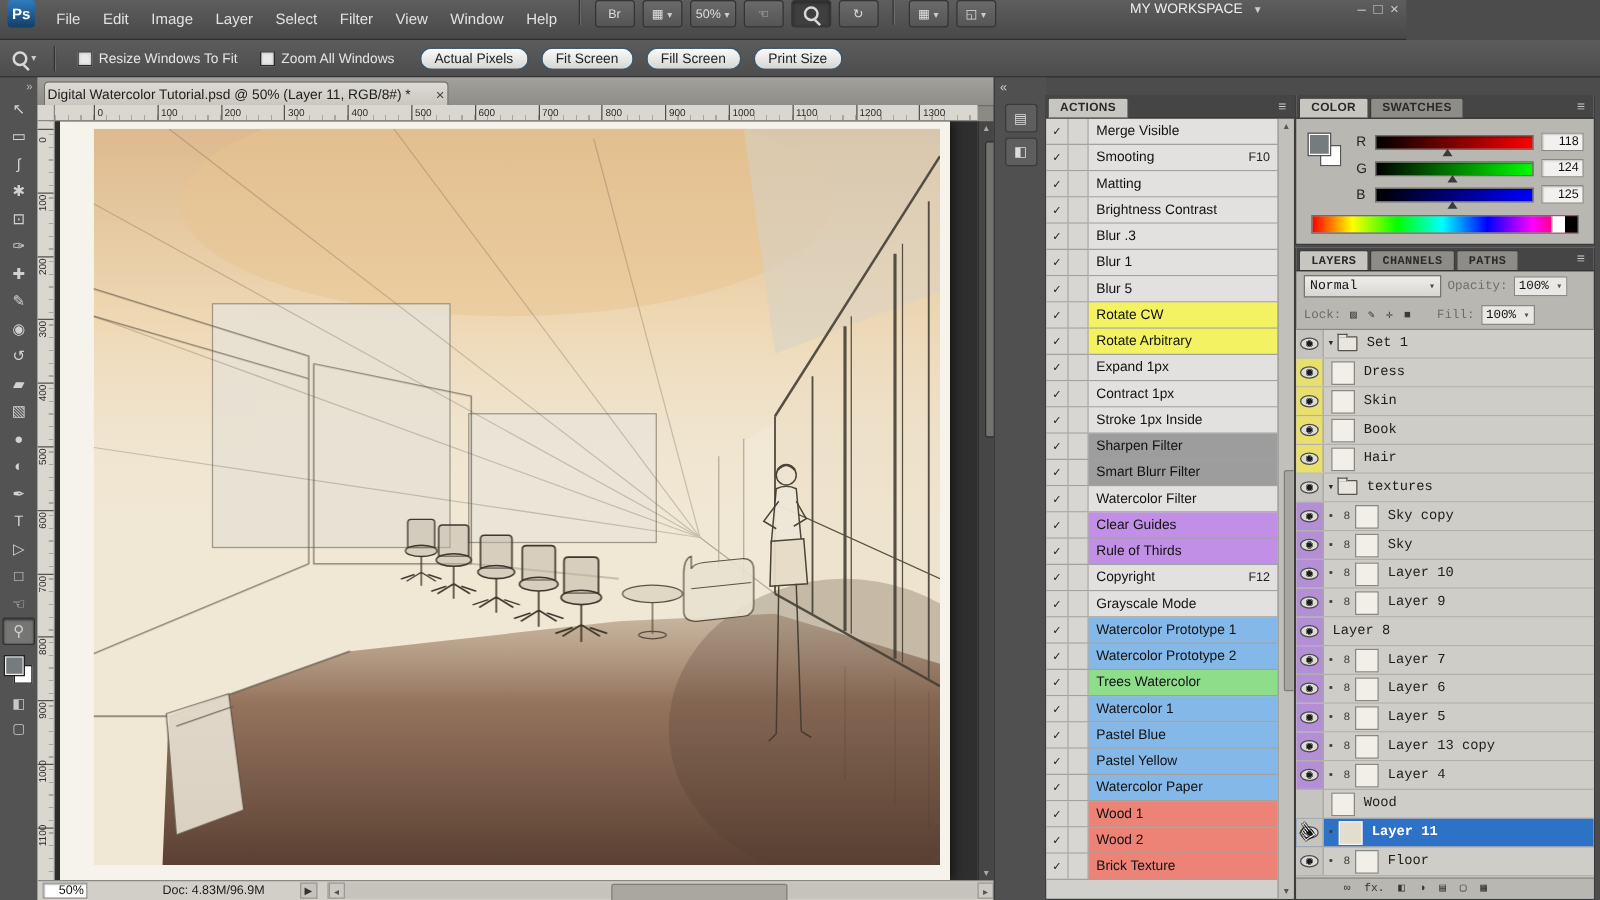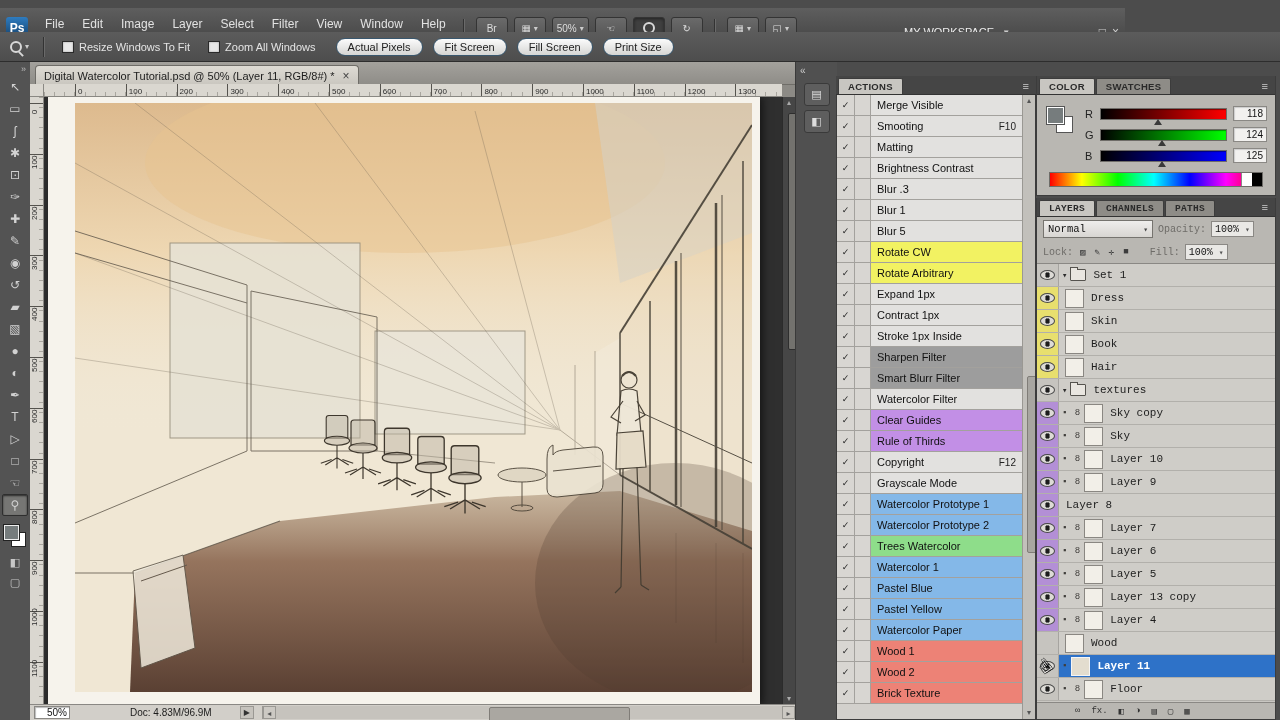--- a/index.html
+++ b/index.html
@@ -7,9 +7,9 @@
        font-family:"Liberation Sans","DejaVu Sans",sans-serif;font-size:11px;color:#ddd;
        -webkit-user-select:none;user-select:none;}
   
-  #menubar{position:absolute;left:0;top:8px;width:1125px;height:32px;
+  #menubar{position:absolute;left:0;top:0;width:1125px;height:32px;
            background:linear-gradient(#5e5e5e,#484848);border-bottom:1px solid #2e2e2e;
-           display:flex;align-items:flex-end;padding:0 6px;box-sizing:border-box;}
+           display:flex;align-items:flex-start;padding:0 6px;box-sizing:border-box;}
   .pslogo{width:22px;height:22px;border-radius:3px;background:linear-gradient(#2e7cc0,#143e66);
           color:#fff;font-weight:bold;font-size:12px;display:flex;align-items:center;justify-content:center;margin-right:8px;}
   #menus{display:flex;}

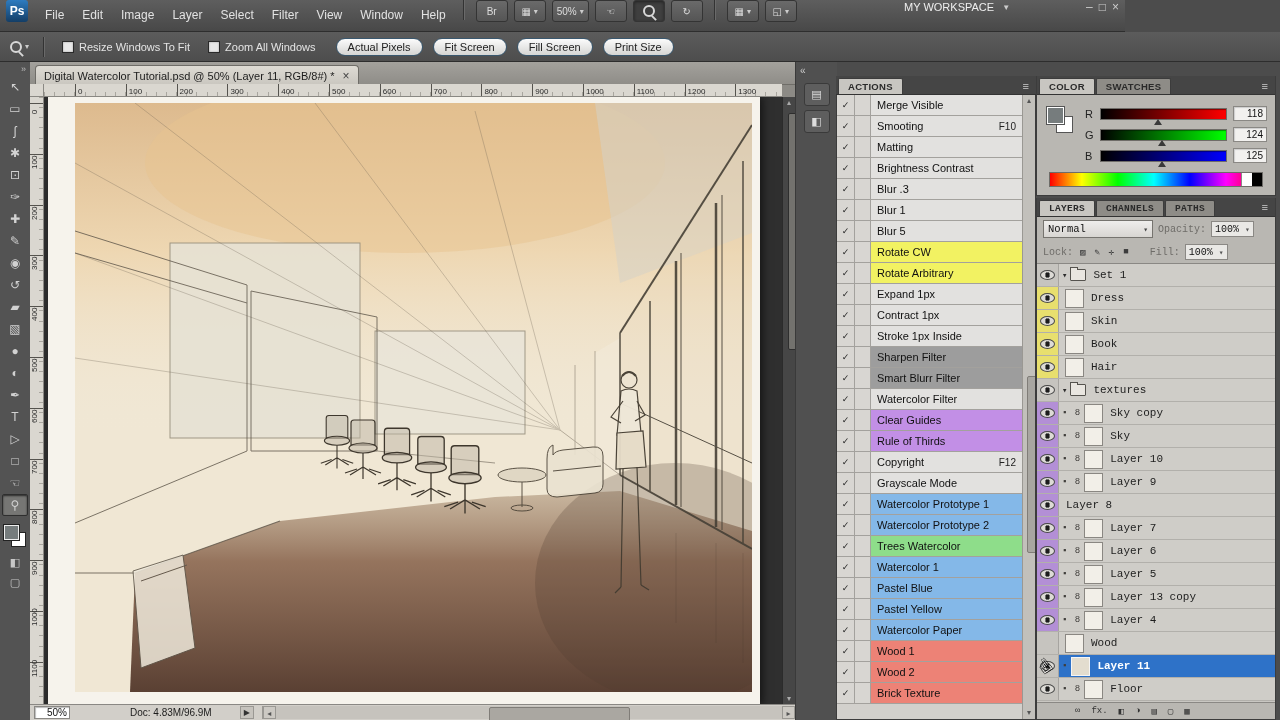--- a/index.html
+++ b/index.html
@@ -47,7 +47,7 @@
   #docwin{position:absolute;left:30px;top:62px;width:765px;height:658px;background:#8c8a85;}
   #tabbar{position:absolute;left:0;top:0;right:0;height:22px;background:linear-gradient(#a3a19c,#8f8d88);border-bottom:1px solid #6f6d68;display:flex;}
   #doctab{margin:3px 0 0 5px;height:19px;background:linear-gradient(#dedbd4,#c9c6bf);border:1px solid #6f6d68;border-bottom:none;
-          border-radius:4px 4px 0 0;display:flex;align-items:center;padding:0 8px;color:#1d1d1d;font-size:11px;gap:8px;}
+          border-radius:4px 4px 0 0;display:flex;align-items:center;padding:0 2px;color:#1d1d1d;font-size:11px;gap:20px;}
   #doctab .close{color:#444;font-size:12px;}
   #ruler-corner{position:absolute;left:0;top:22px;width:14px;height:13px;background:#dad7d0;border-right:1px solid #8a8883;border-bottom:1px solid #8a8883;box-sizing:border-box;}
   #hruler{position:absolute;left:14px;top:22px;right:13px;height:13px;background:#dad7d0;border-bottom:1px solid #8a8883;box-sizing:border-box;overflow:hidden;}

